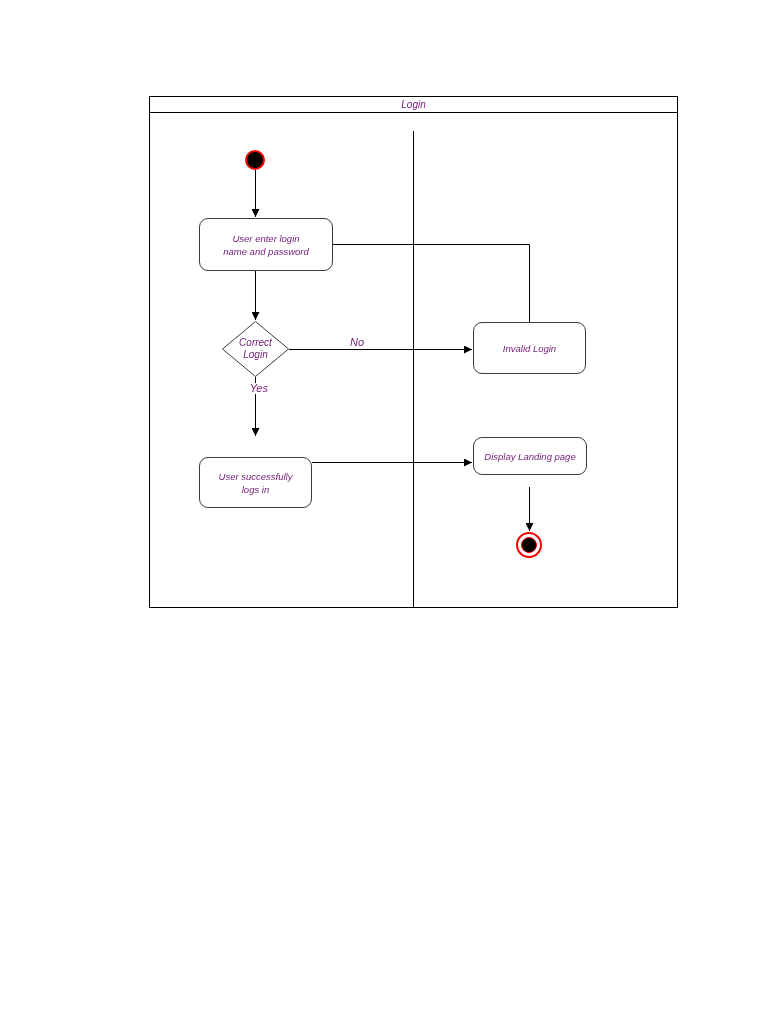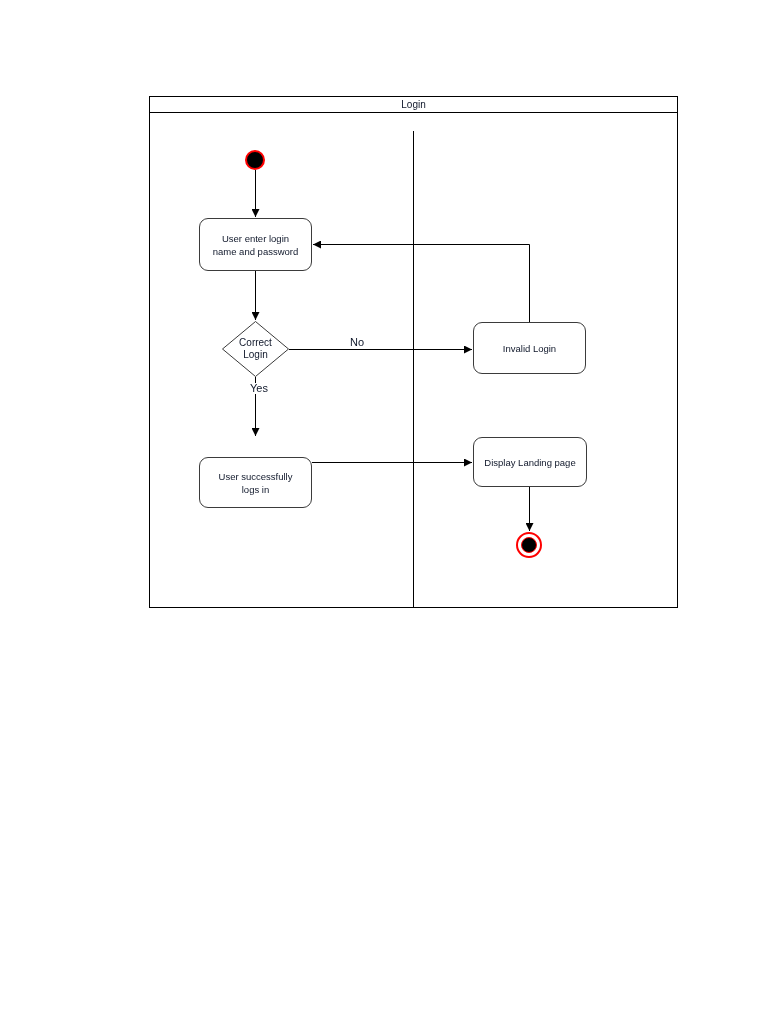--- a/index.html
+++ b/index.html
@@ -14,8 +14,9 @@
     width:768px;height:1024px;
     background:#ffffff;
     font-family:"Liberation Sans", sans-serif;
-    color:#0f172a;
+    color:#701a75;
     overflow:hidden;
+    font-style:italic;
   }
   
   .frame{

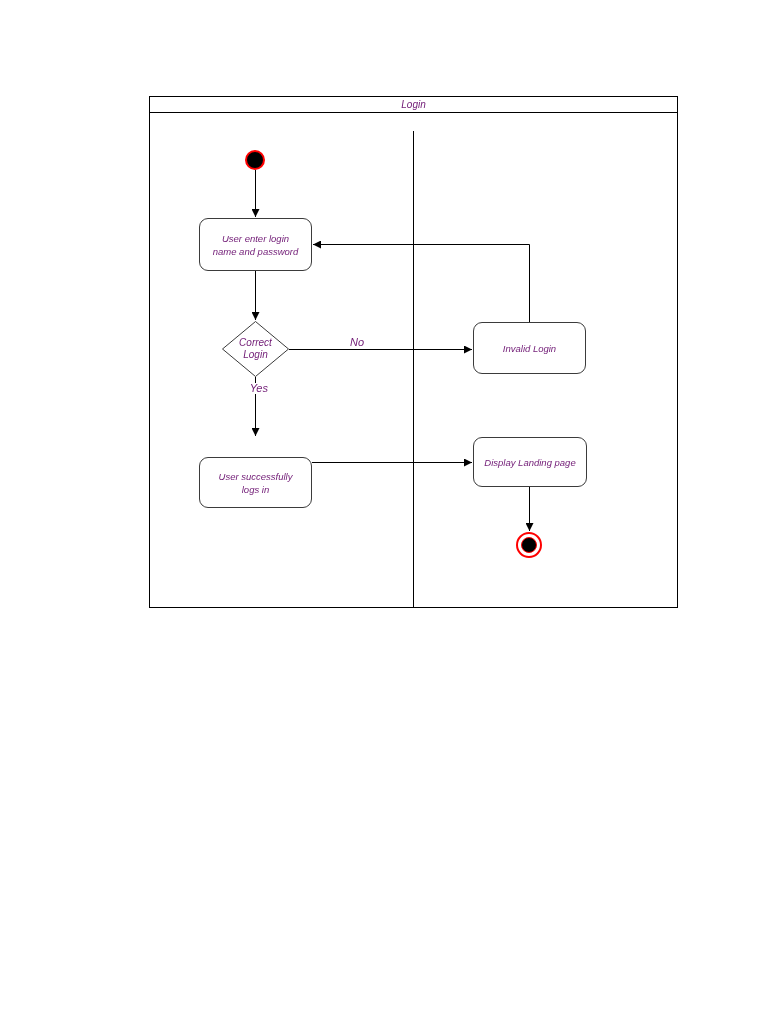--- a/index.html
+++ b/index.html
@@ -68,7 +68,7 @@
     white-space:pre-line;
     padding:2px;
   }
-  .node.enter{left:199px;top:218px;width:113px;height:53px;}
+  .node.enter{left:199px;top:218px;width:134px;height:53px;}
   .node.invalid{left:473px;top:322px;width:113px;height:52px;}
   .node.success{left:199px;top:437px;width:113px;height:51px;margin-top:20px;}
   .node.display{left:473px;top:437px;width:114px;height:50px;padding:13px 0;align-items:center;}

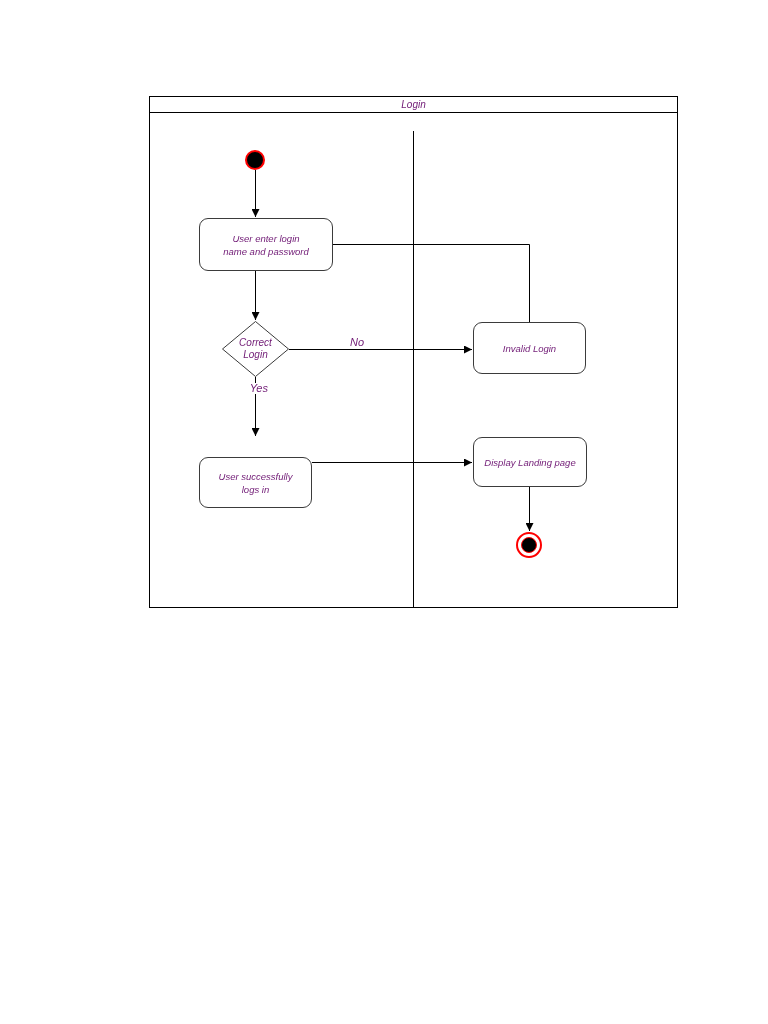--- a/index.html
+++ b/index.html
@@ -71,7 +71,7 @@
   .node.enter{left:199px;top:218px;width:134px;height:53px;}
   .node.invalid{left:473px;top:322px;width:113px;height:52px;}
   .node.success{left:199px;top:437px;width:113px;height:51px;margin-top:20px;}
-  .node.display{left:473px;top:437px;width:114px;height:50px;padding:13px 0;align-items:center;}
+  .node.display{left:473px;top:437px;width:114px;height:38px;padding:13px 0;align-items:center;}
   .decision-label{
     position:absolute;left:222px;top:321px;width:67px;height:56px;
     display:flex;align-items:center;justify-content:center;

